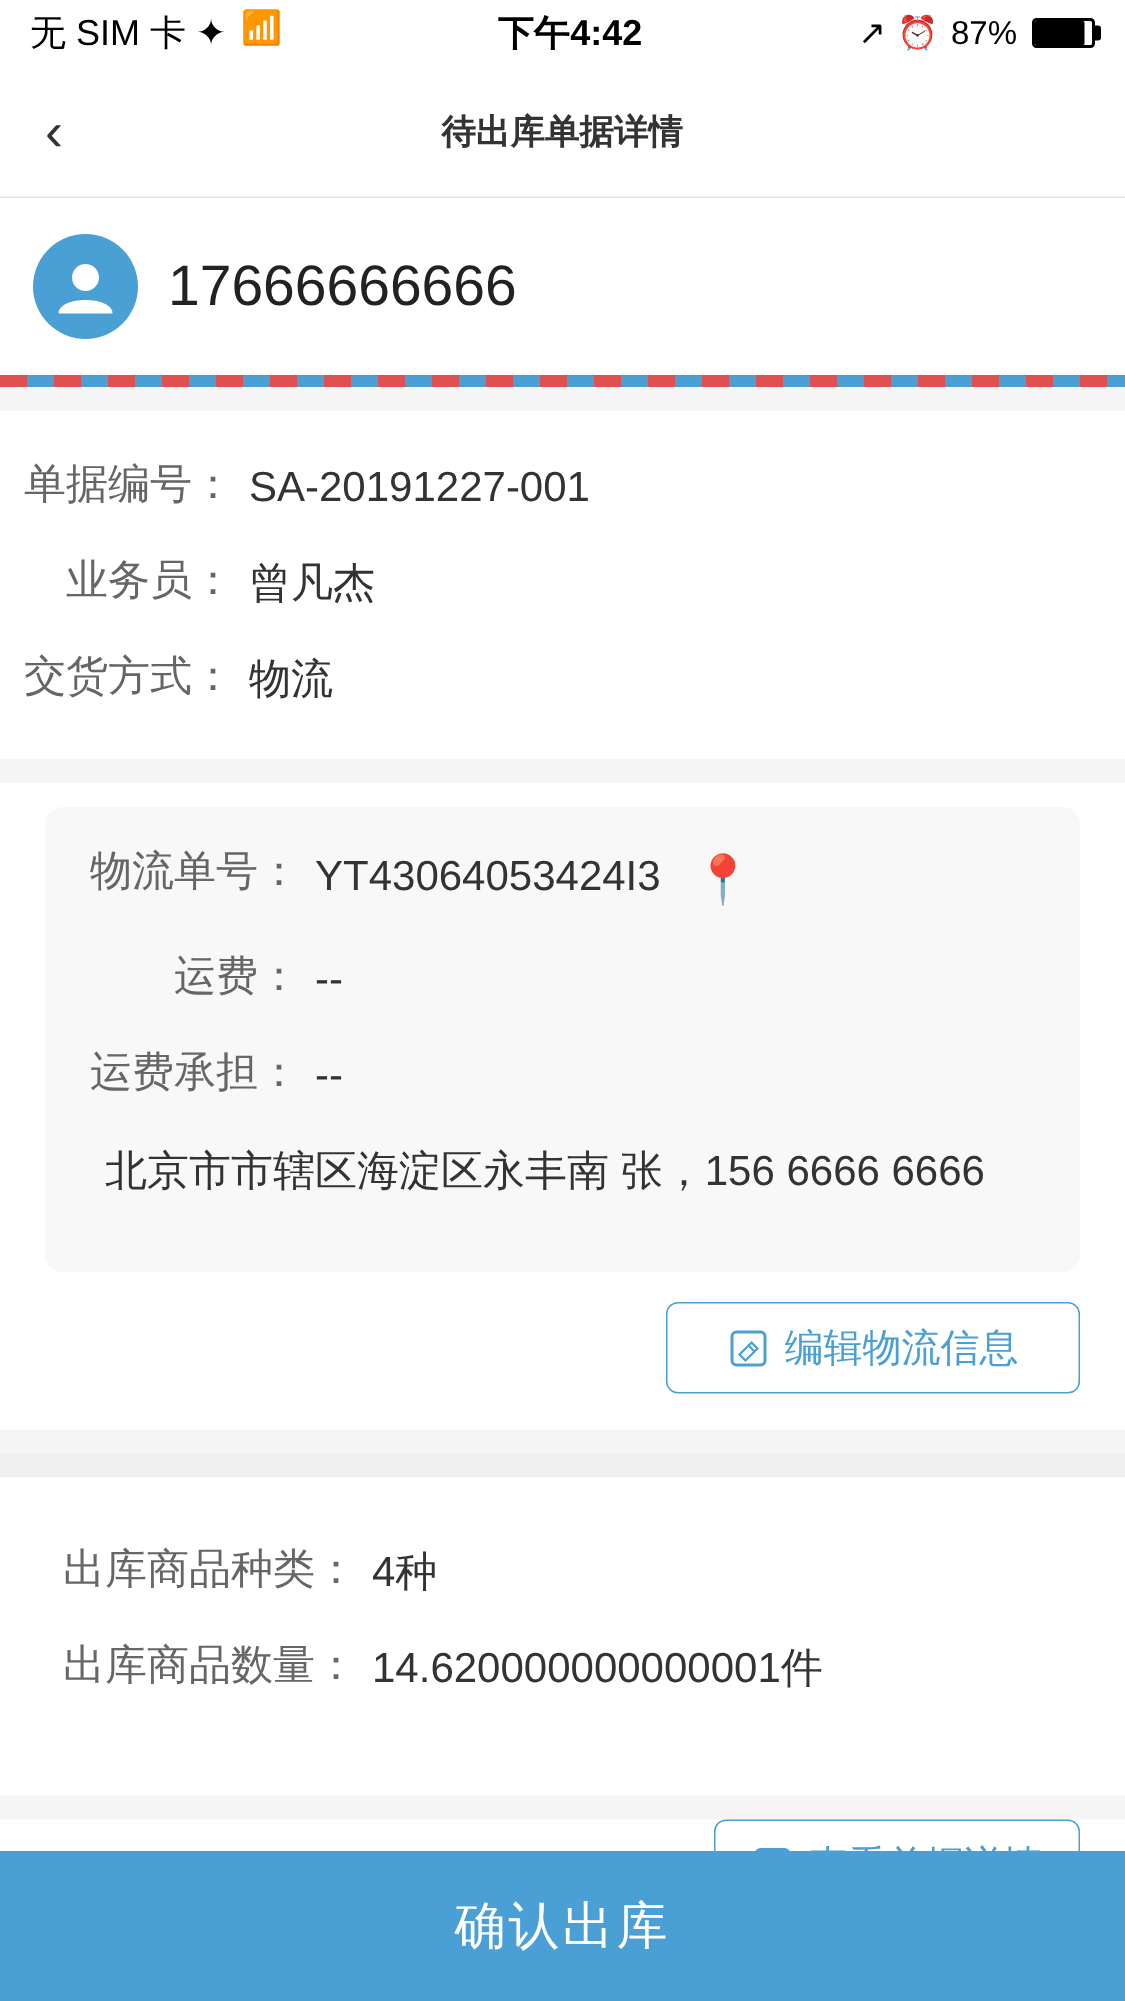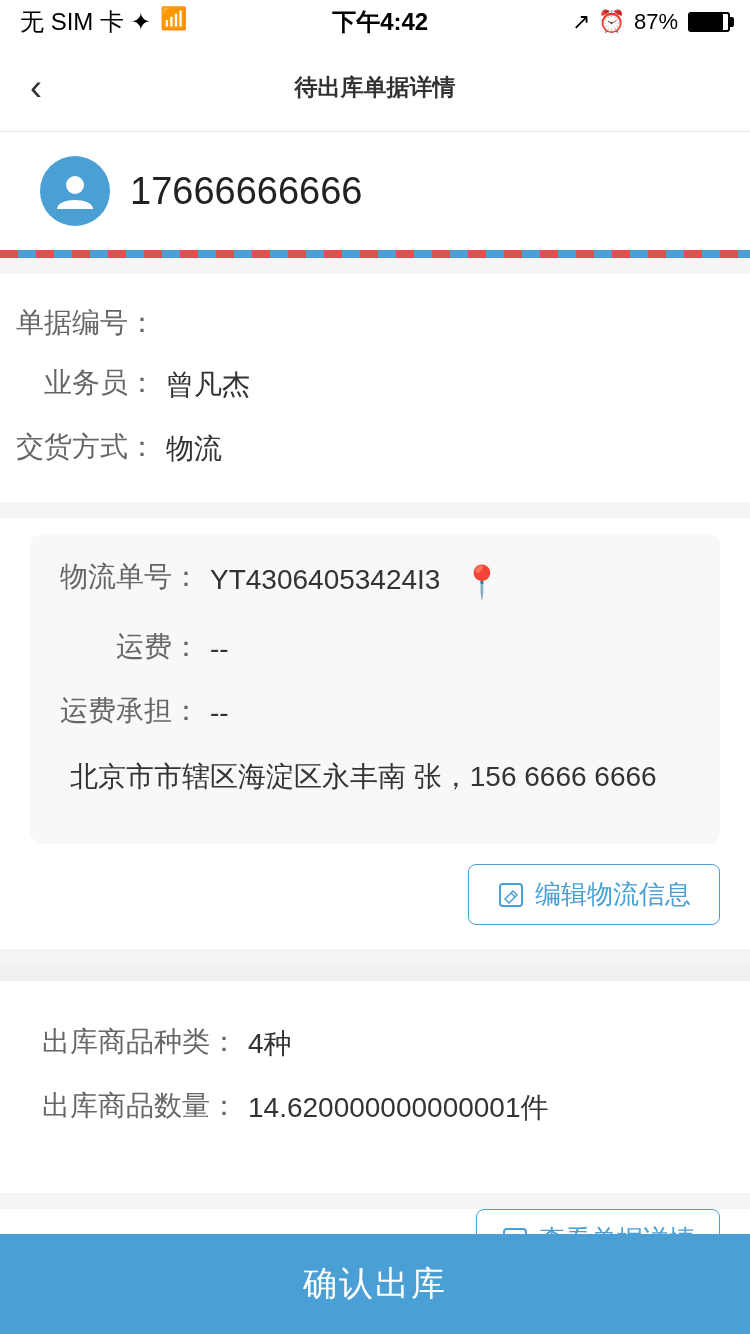--- a/index.html
+++ b/index.html
@@ -56,7 +56,7 @@
     
     .customer-header {
       background: #fff;
-      padding: 24px 40px;
+      padding: 24px 22px;
       display: flex;
       align-items: center;
       gap: 20px;

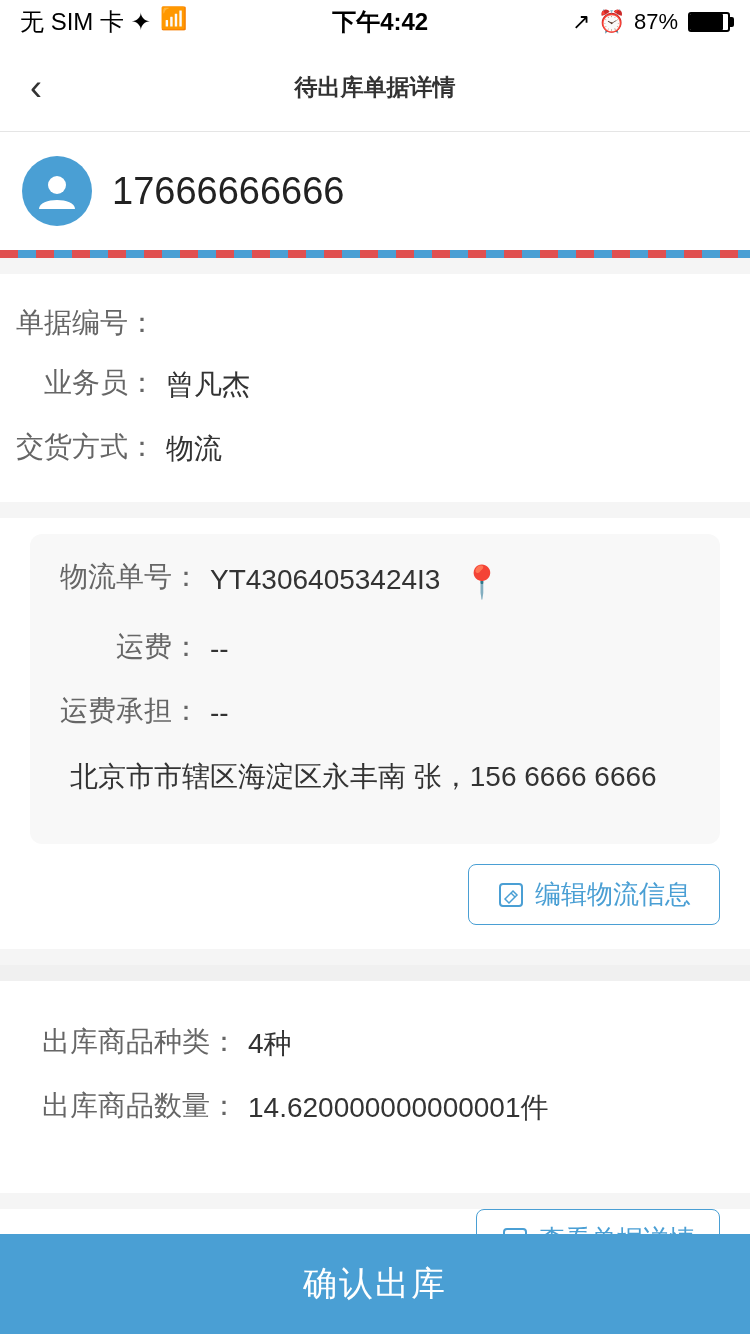--- a/index.html
+++ b/index.html
@@ -272,6 +272,7 @@
 <div class="info-block section-white">
   <div class="info-row">
     <span class="info-label">单据编号：</span>
+    <span class="info-value">SA-20191227-001</span>
   </div>
   <div class="info-row">
     <span class="info-label">业务员：</span>

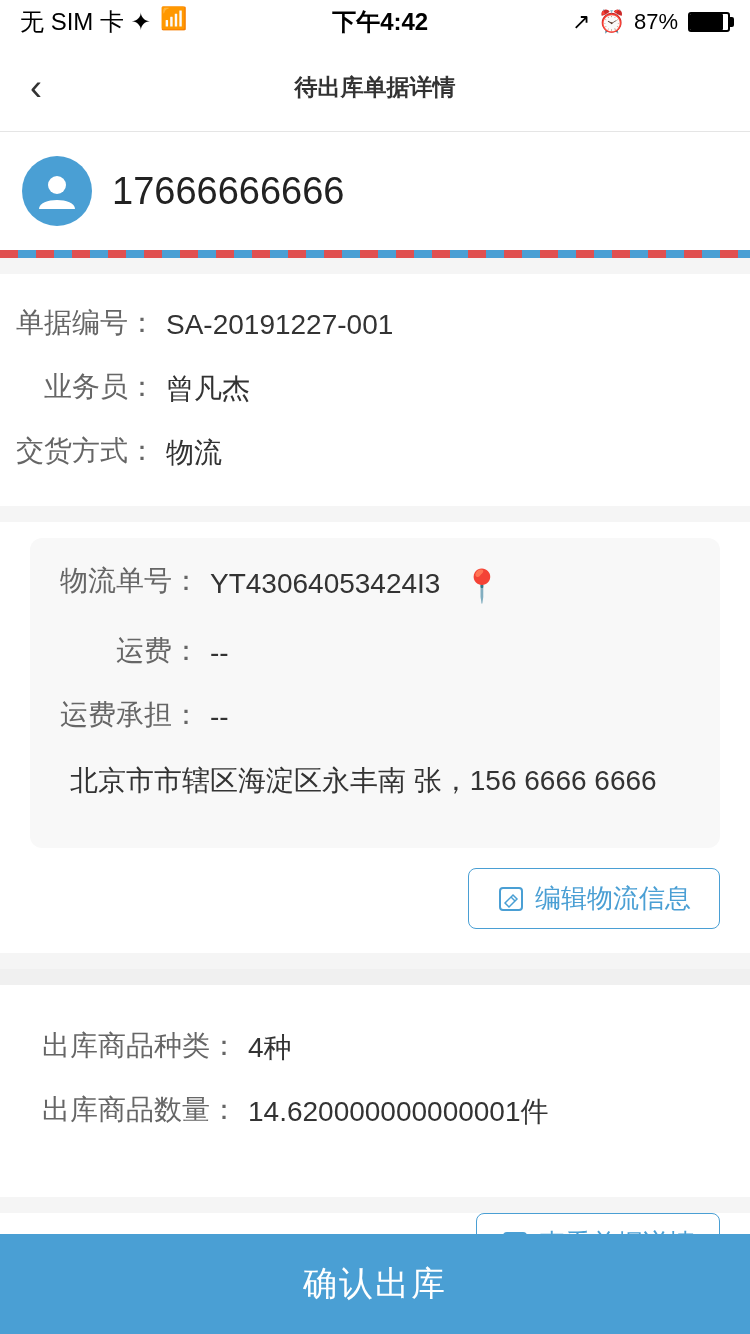--- a/index.html
+++ b/index.html
@@ -145,7 +145,7 @@
       gap: 10px;
       border: 1.5px solid #4a9fd4;
       border-radius: 8px;
-      padding: 12px 28px;
+      padding: 12px 40px;
       color: #4a9fd4;
       font-size: 26px;
       background: #fff;

